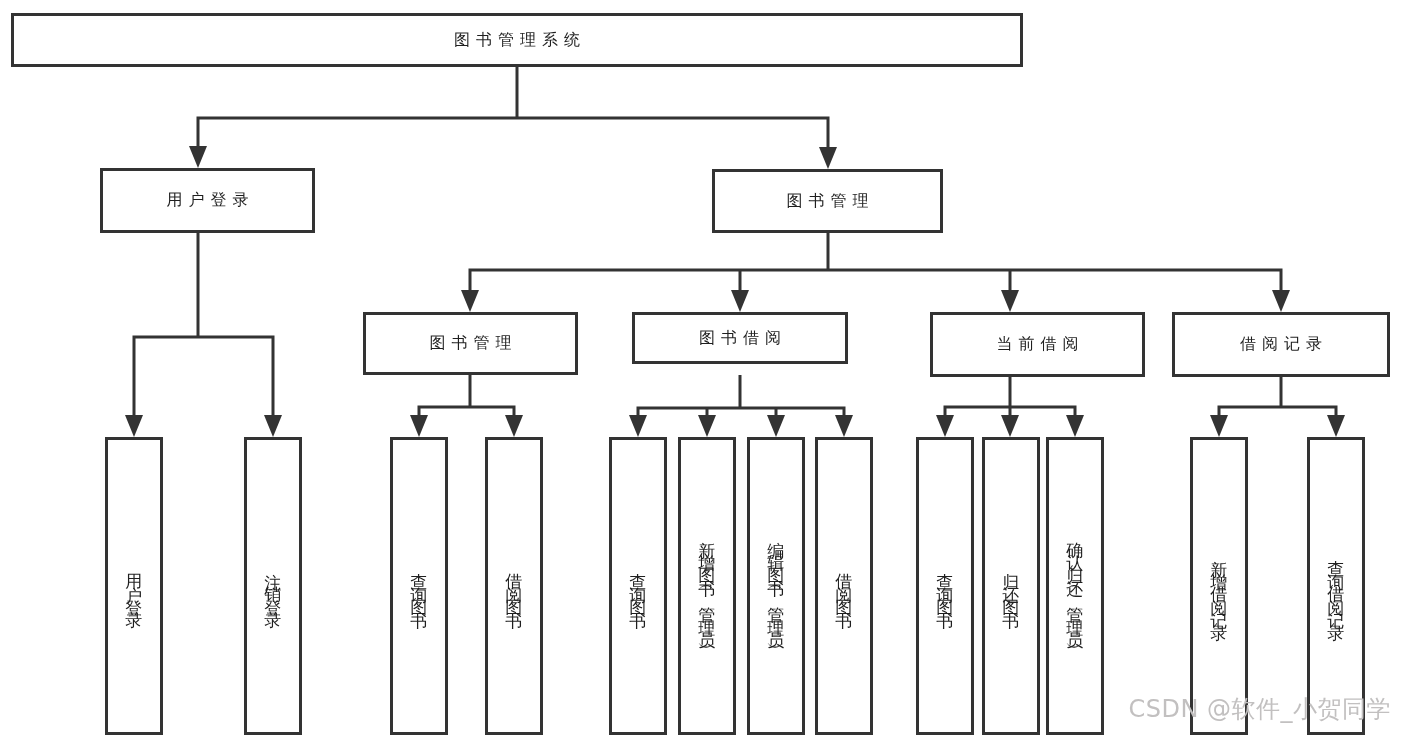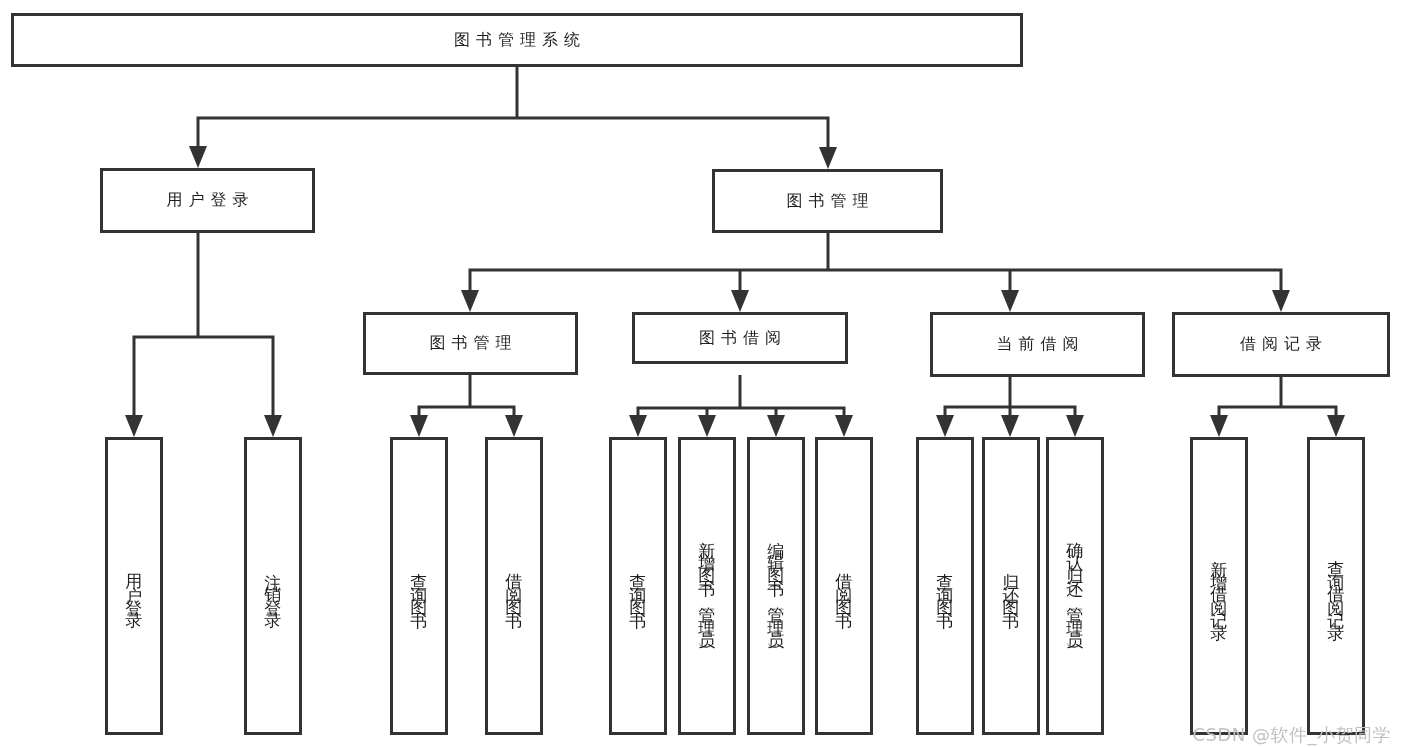--- a/index.html
+++ b/index.html
@@ -58,8 +58,8 @@
   .watermark {
     position: absolute;
     right: 14px;
-    bottom: 0;
-    font-size: 18px;
+    bottom: 22px;
+    font-size: 24px;
     letter-spacing: 0.5px;
     color: var(--watermark, #c2c0c0);
     white-space: nowrap;

